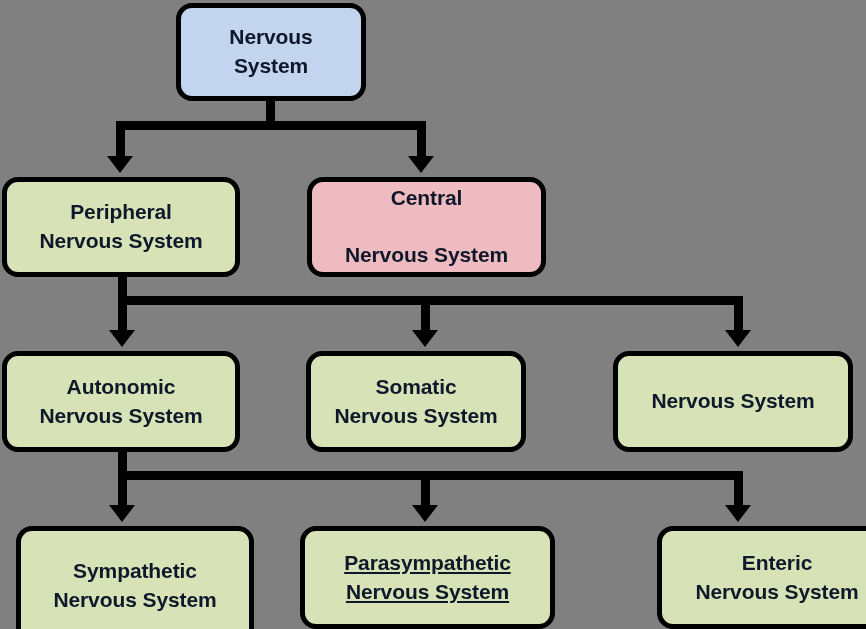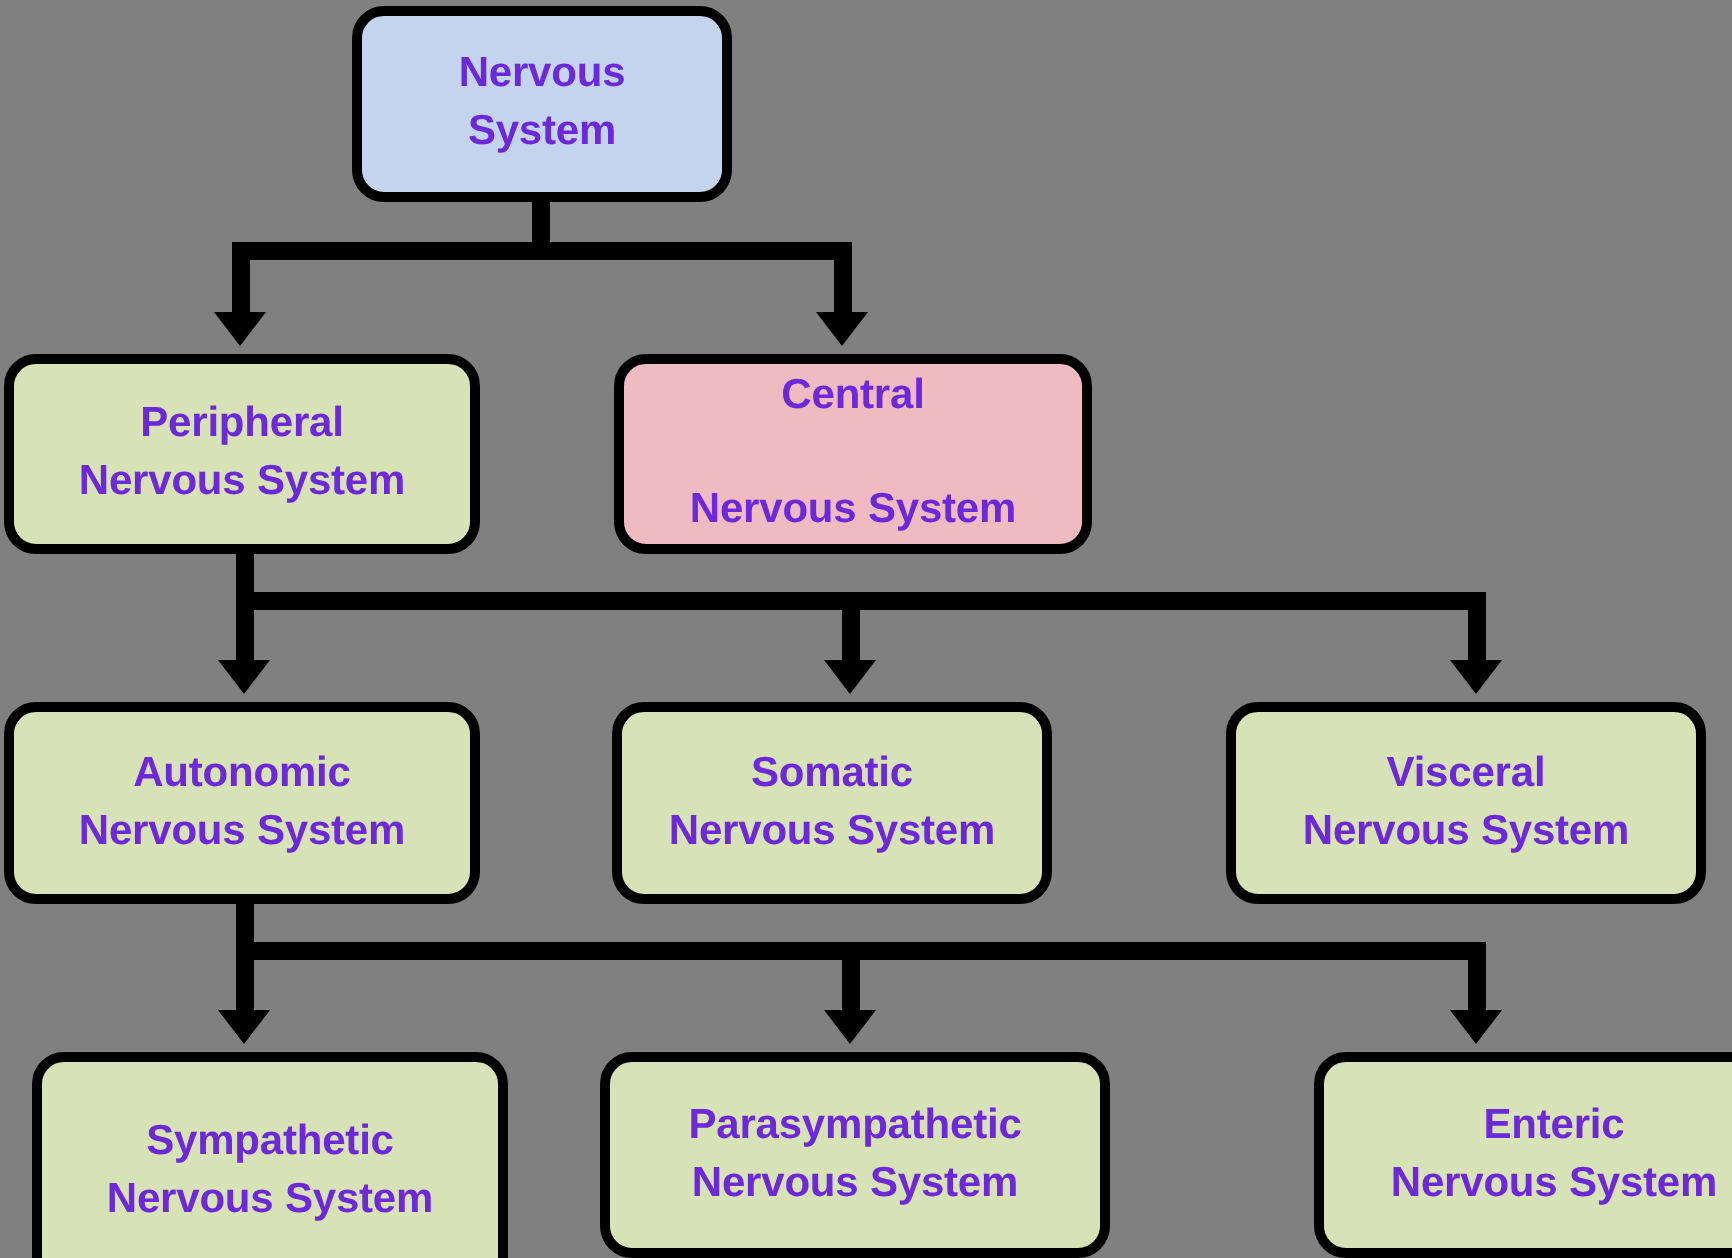--- a/index.html
+++ b/index.html
@@ -29,7 +29,7 @@
     align-items: center;
     justify-content: center;
     text-align: center;
-    color: #6d28d9;
+    color: #0f172a;
     font-weight: bold;
     font-size: 21px;
     line-height: 1.38;

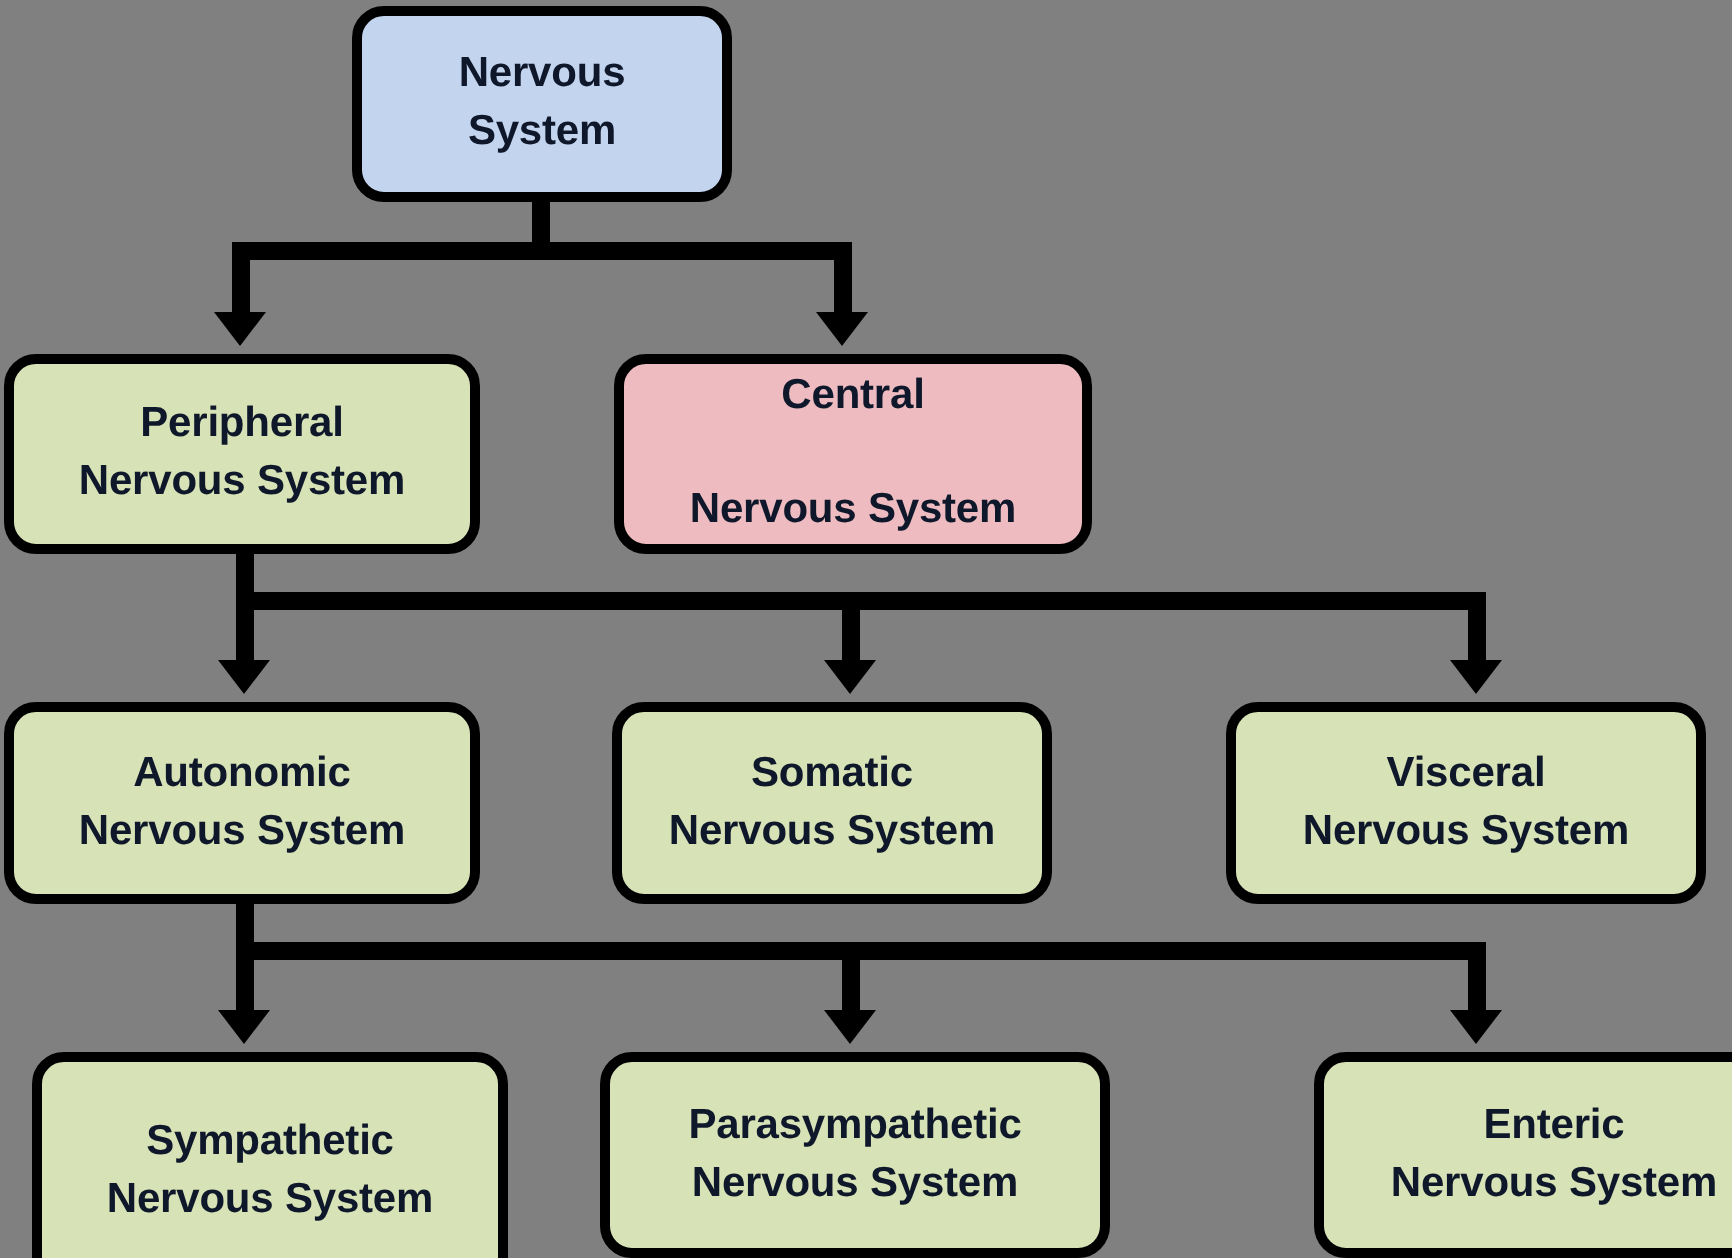--- a/index.html
+++ b/index.html
@@ -125,7 +125,6 @@
   </div>
 
   <div class="node r3c3" style="background:#d7e3b6;">
-    <span class="l1">Visceral</span>
     <span class="l2">Nervous System</span>
   </div>
 

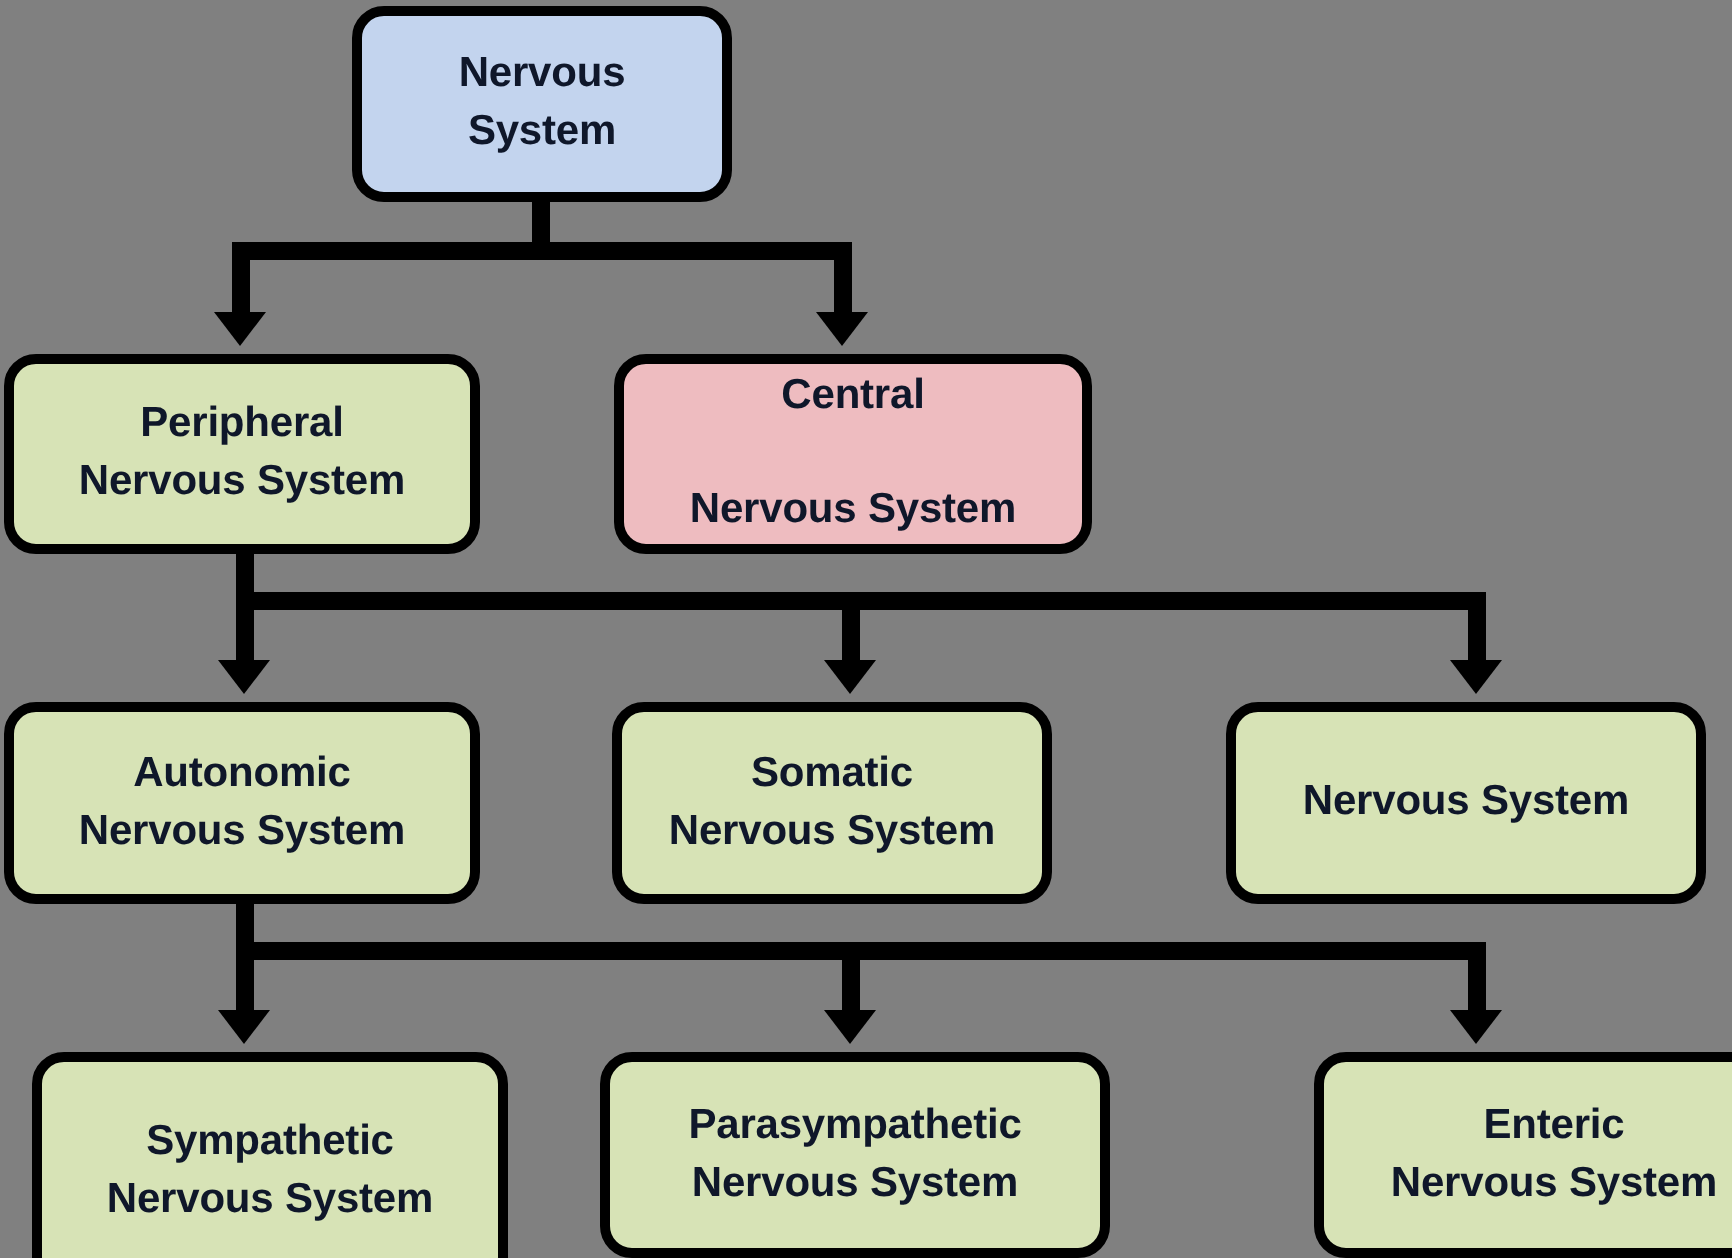--- a/index.html
+++ b/index.html
@@ -133,7 +133,7 @@
     <span class="l2">Nervous System</span>
   </div>
 
-  <div class="node r4c2" style="background:#d7e3b6;">
+  <div class="node r4c2" style="background:#d7e3b6;text-decoration:underline;">
     <span class="l1">Parasympathetic</span>
     <span class="l2">Nervous System</span>
   </div>

